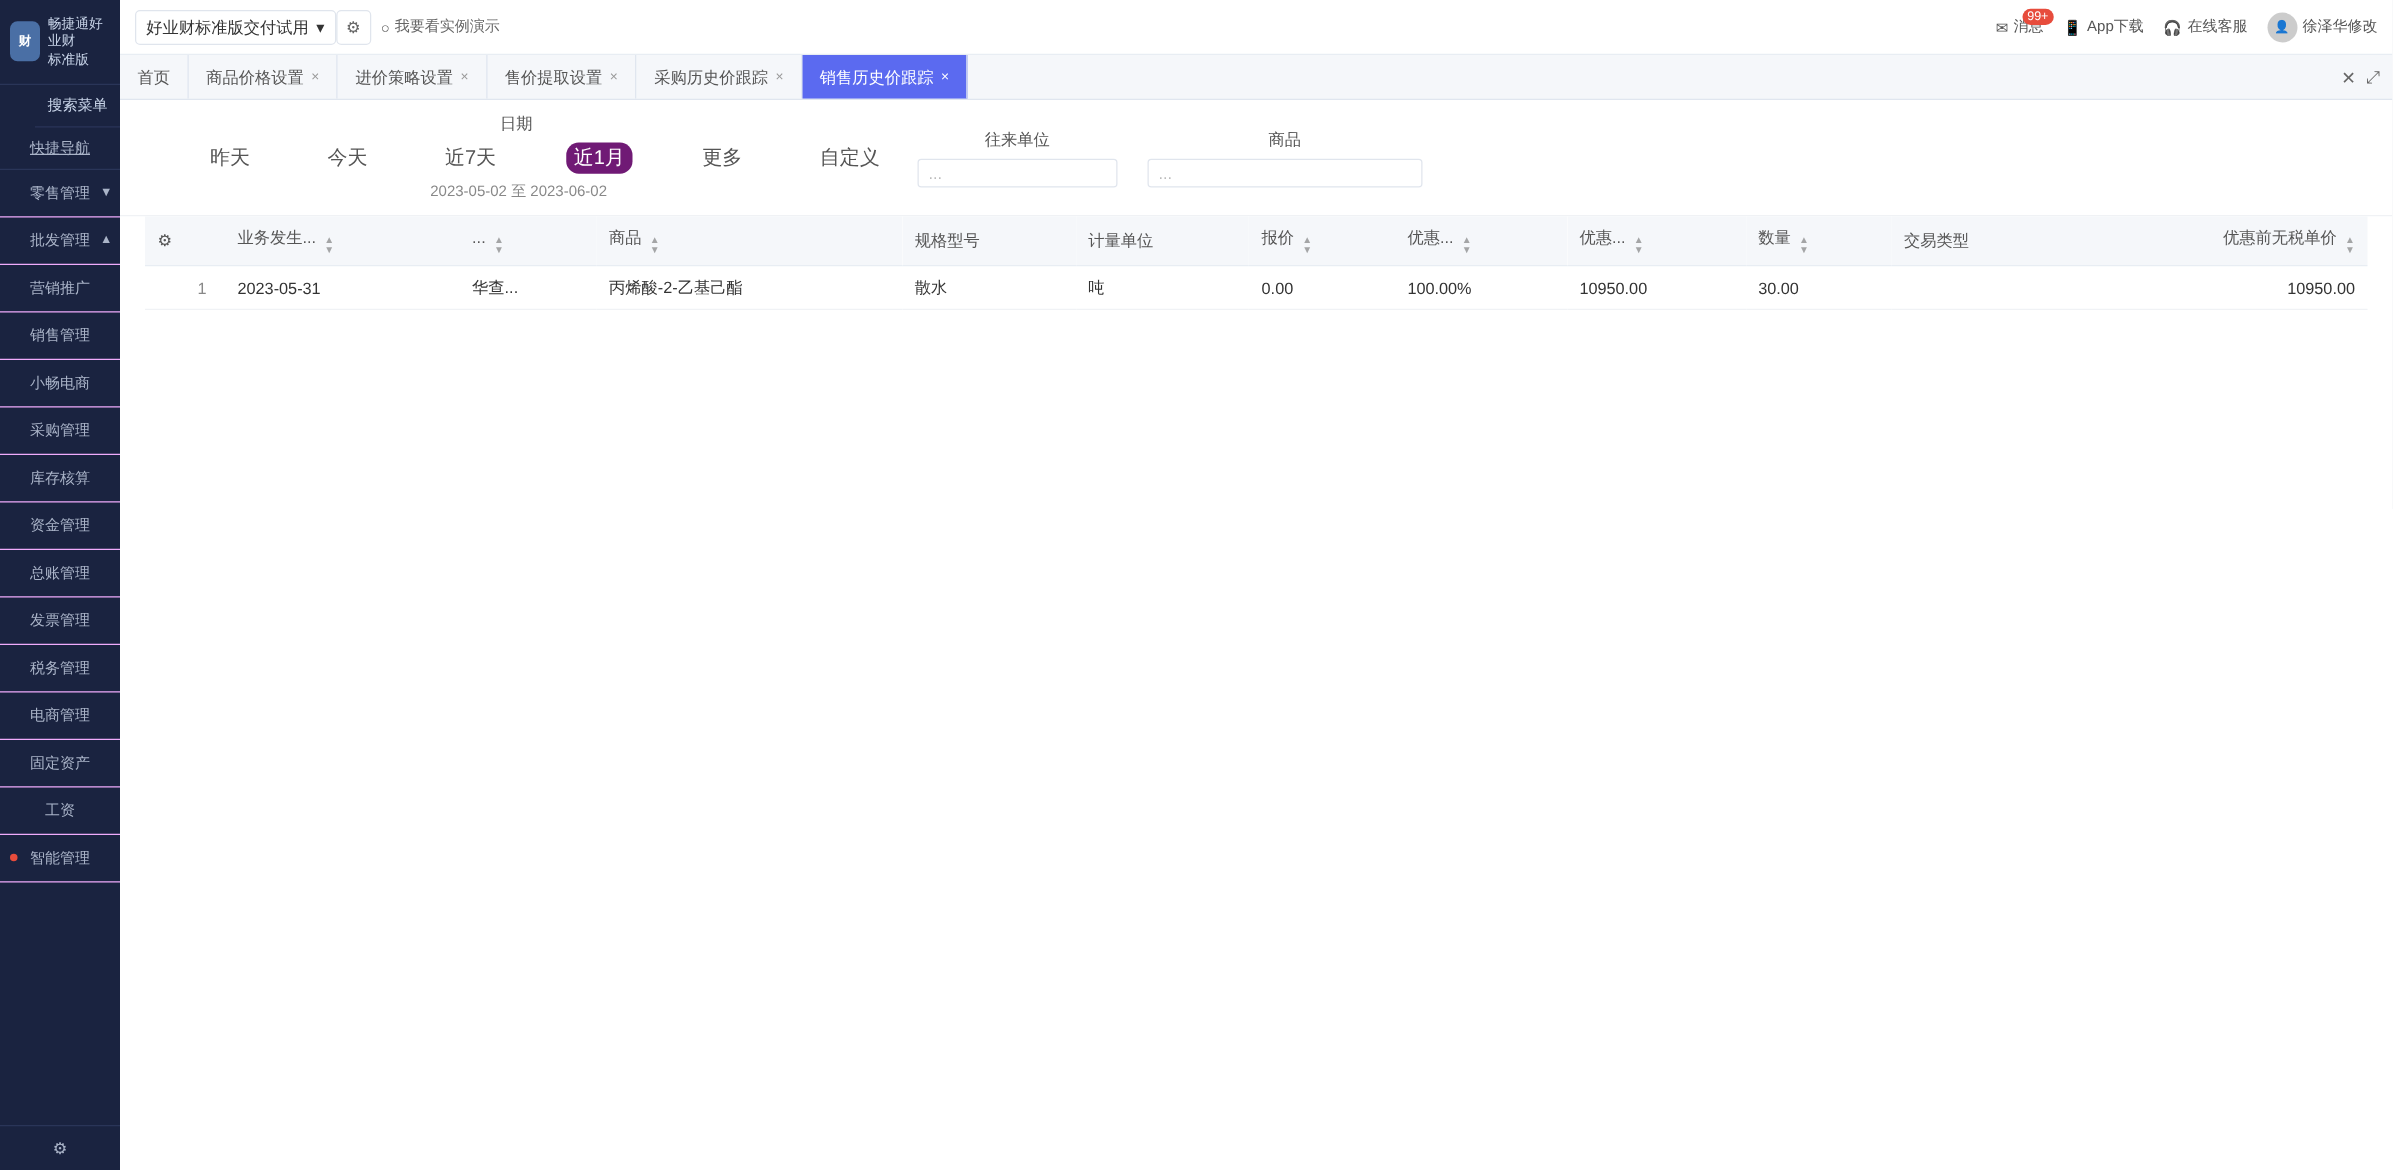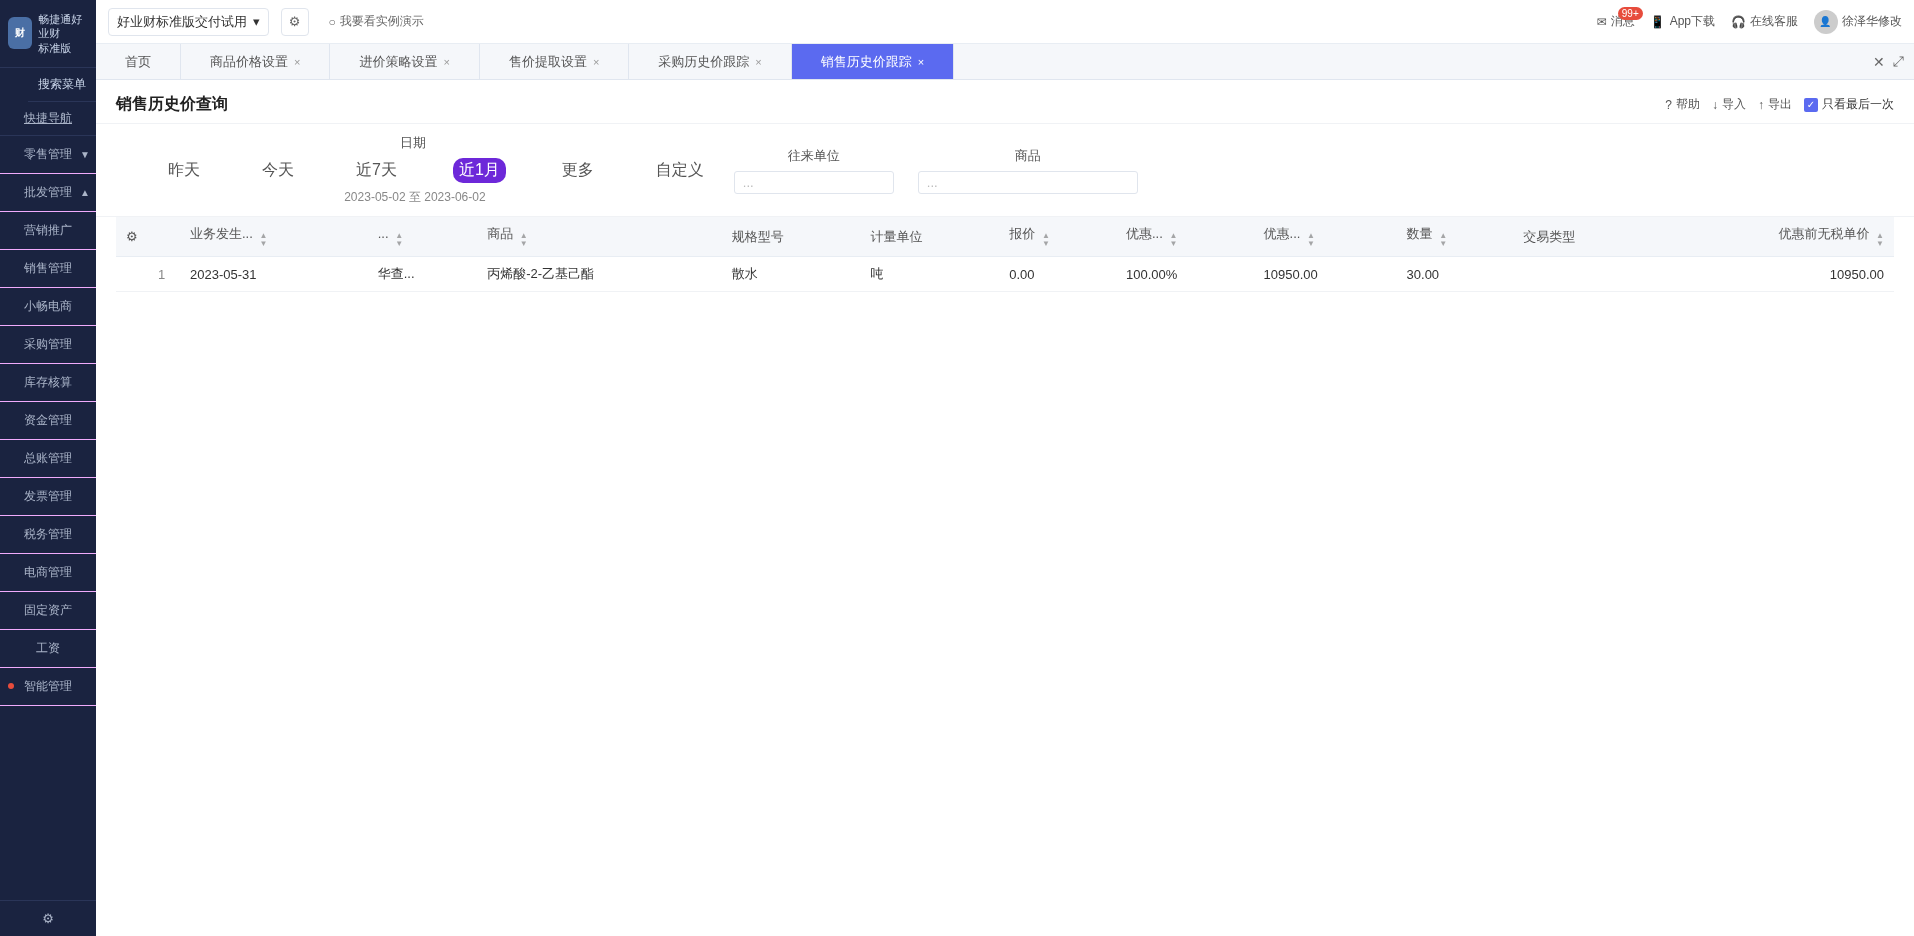--- a/index.html
+++ b/index.html
@@ -79,7 +79,7 @@
       align-items: center;
       padding: 0 12px;
       height: 44px;
-      gap: 12px;
+      gap: 0;
     }
     .topbar-title-selector {
       display: flex; align-items: center; gap: 6px;

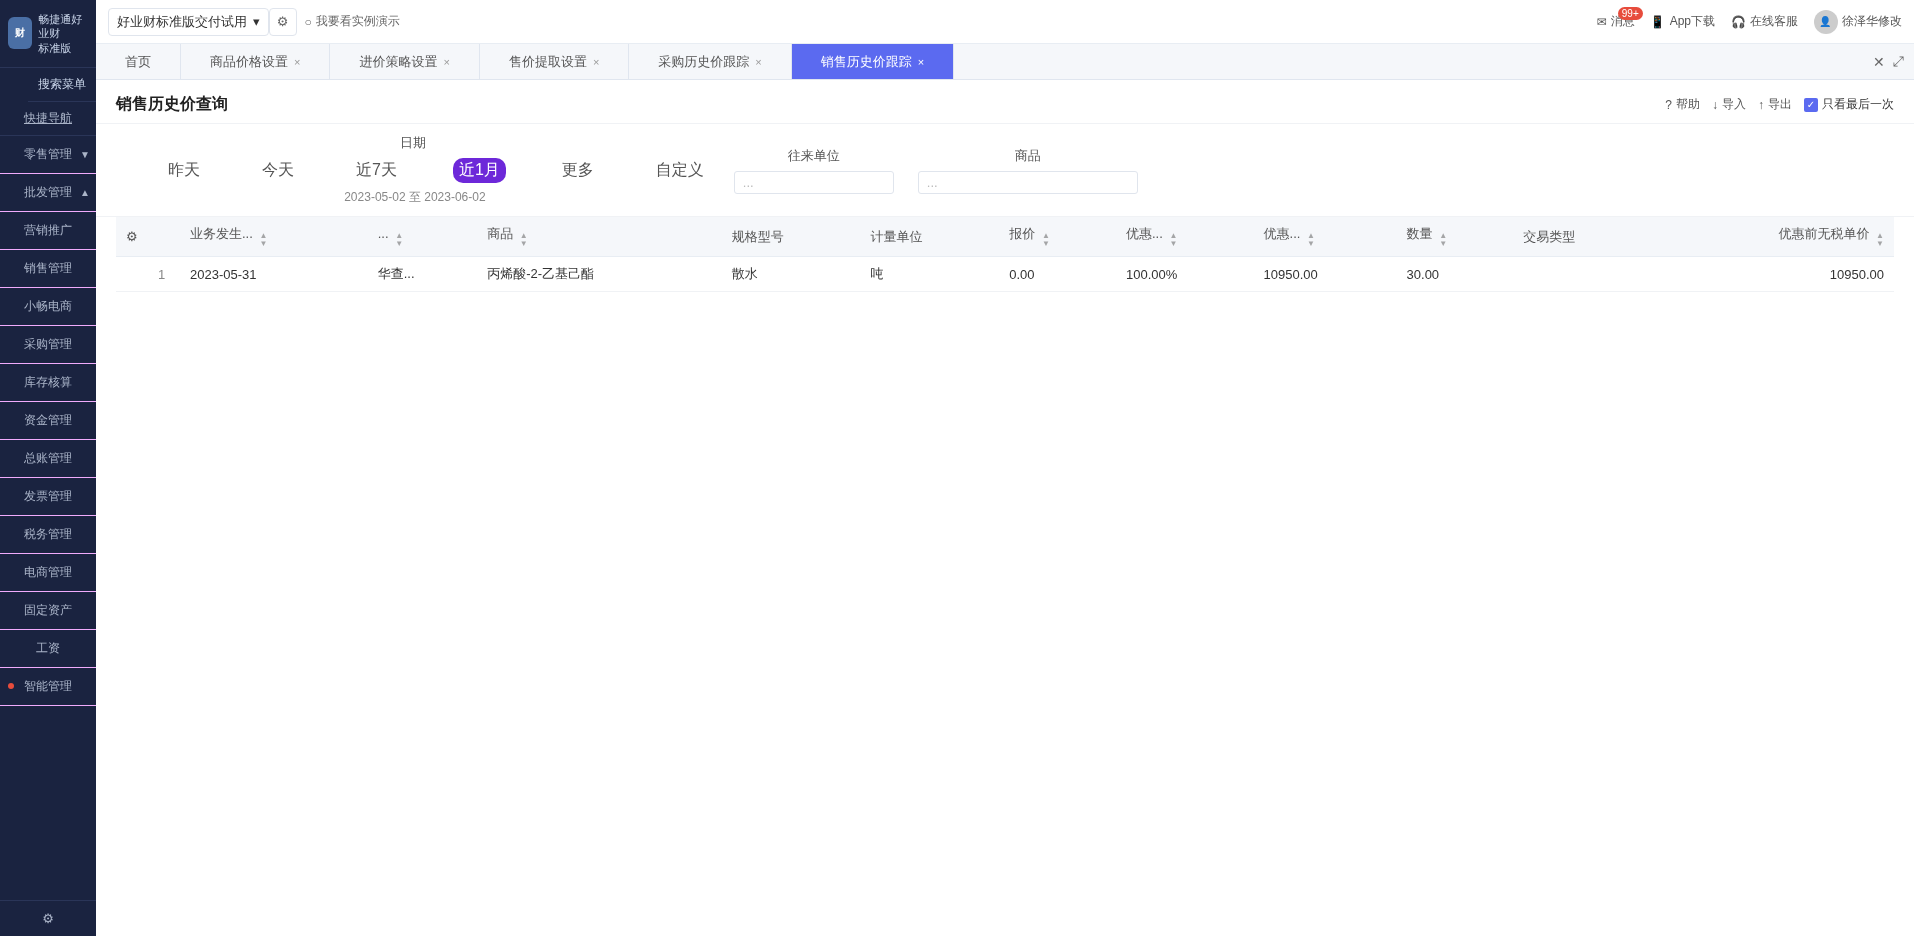--- a/index.html
+++ b/index.html
@@ -118,7 +118,7 @@
     }
     .tab {
       display: flex; align-items: center; gap: 4px;
-      padding: 0 29px;
+      padding: 0 14px;
       height: 100%;
       font-size: 13px;
       color: #555;

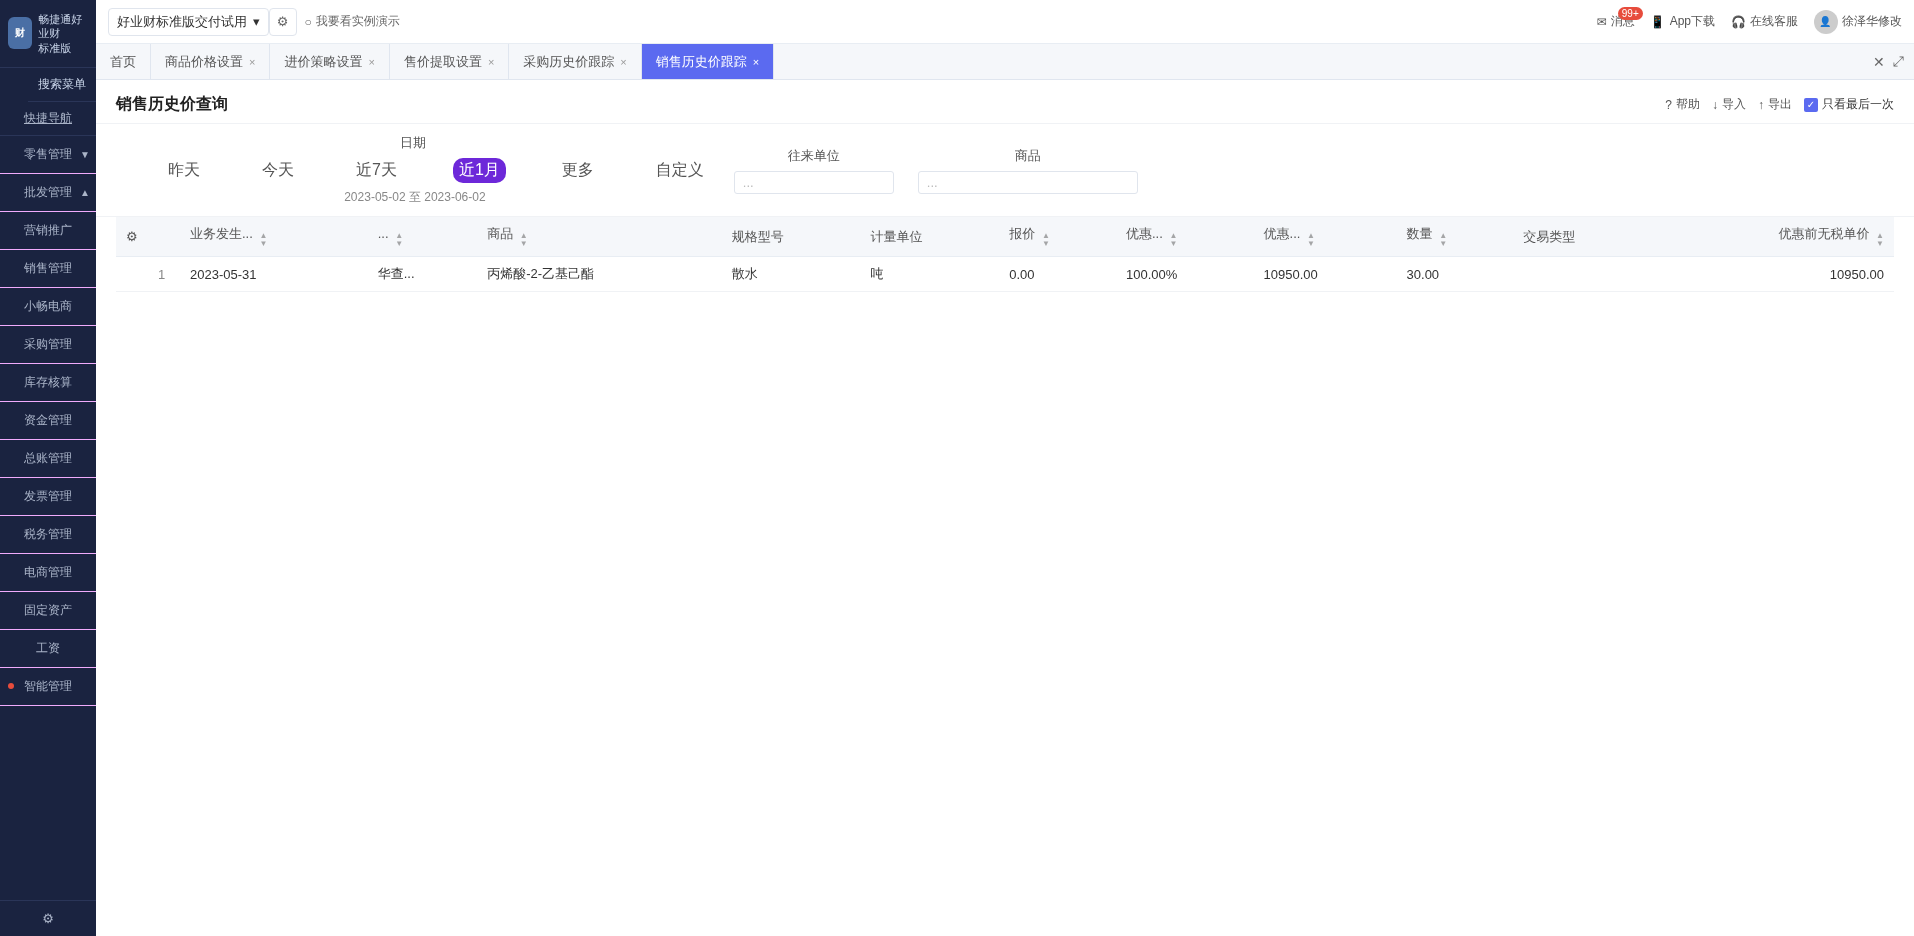--- a/index.html
+++ b/index.html
@@ -349,27 +349,6 @@
 
   <div class="page-content">
 
-    <div class="page-header">
-      <div class="page-title">销售历史价查询</div>
-      <div class="page-header-actions">
-        <div class="header-action-btn">
-          <span>?</span>
-          <span>帮助</span>
-        </div>
-        <div class="header-action-btn">
-          <span>↓</span>
-          <span>导入</span>
-        </div>
-        <div class="header-action-btn">
-          <span>↑</span>
-          <span>导出</span>
-        </div>
-        <div class="only-last-checkbox">
-          <span class="checkbox-blue">✓</span>
-          <span>只看最后一次</span>
-        </div>
-      </div>
-    </div>
 
     <div class="filter-bar">
       <div class="filter-group">

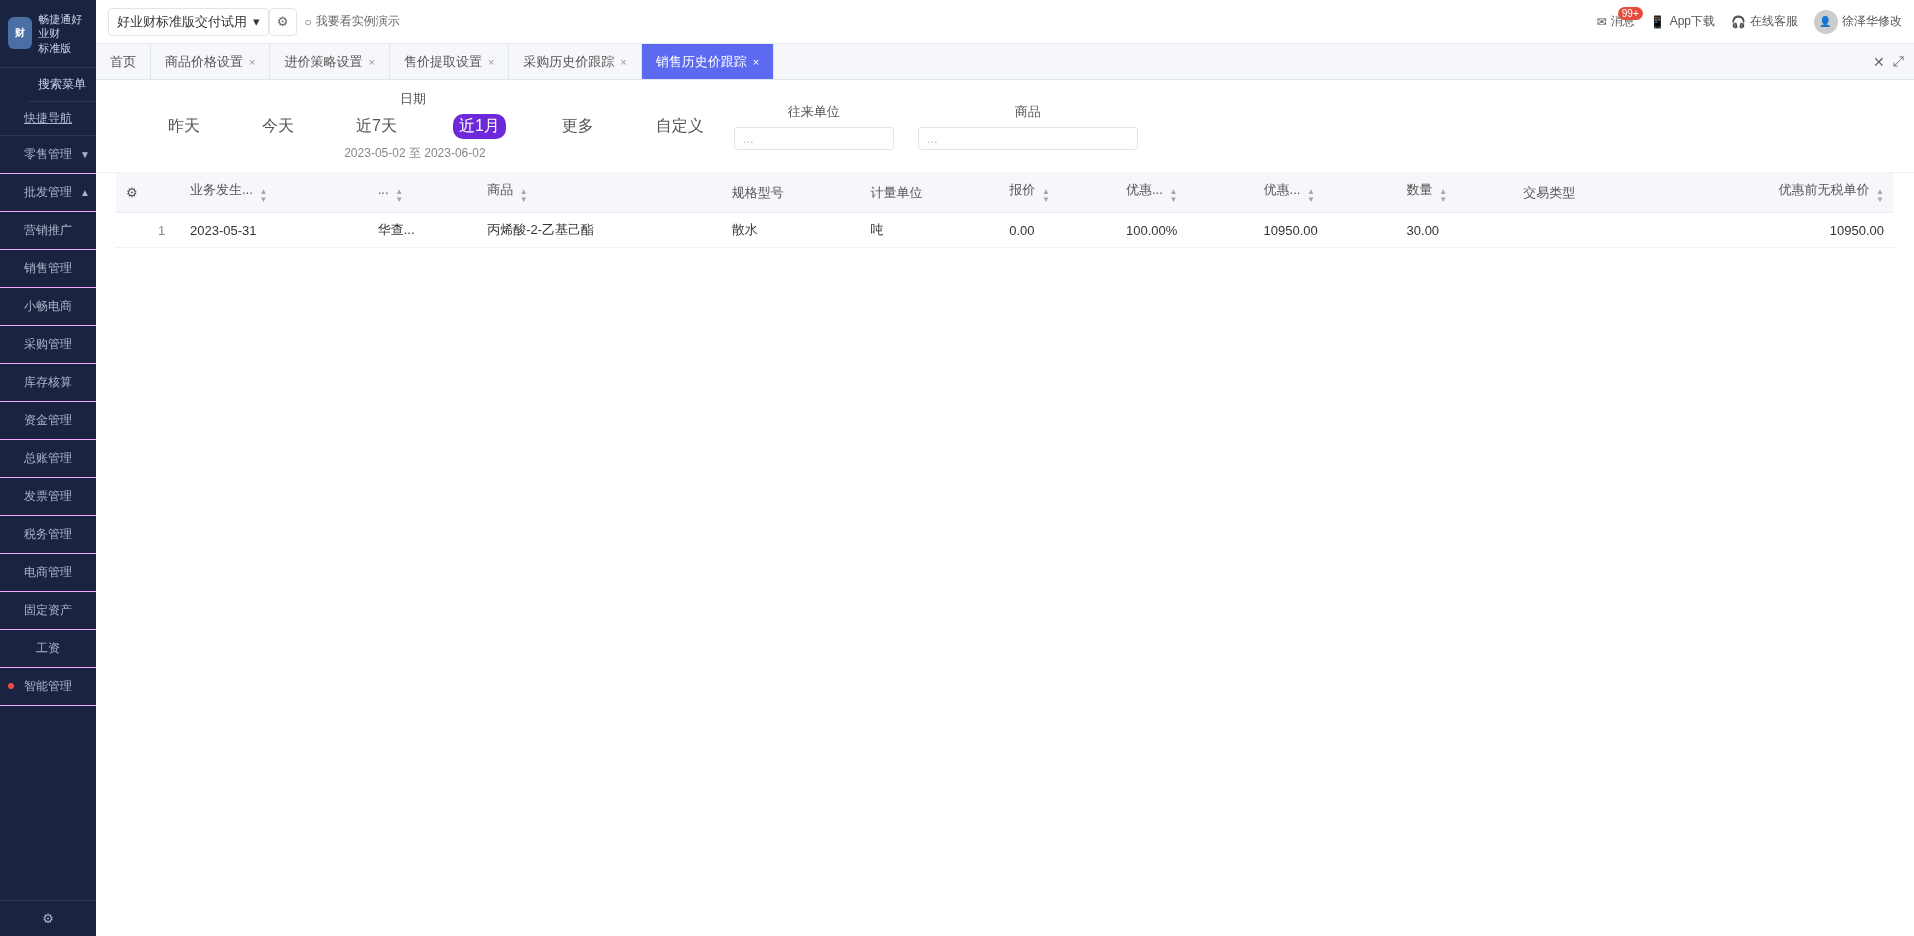--- a/index.html
+++ b/index.html
@@ -171,7 +171,7 @@
       cursor: pointer; color: #555; border: none; background: none; margin-left: 46px;
     }
     .date-btn.active {
-      background: #6d28d9; color: white; border-radius: 10px;
+      background: #701a75; color: white; border-radius: 10px;
     }
     .date-range { font-size: 12px; color: #888; margin-left: 4px; }
     .filter-select {

